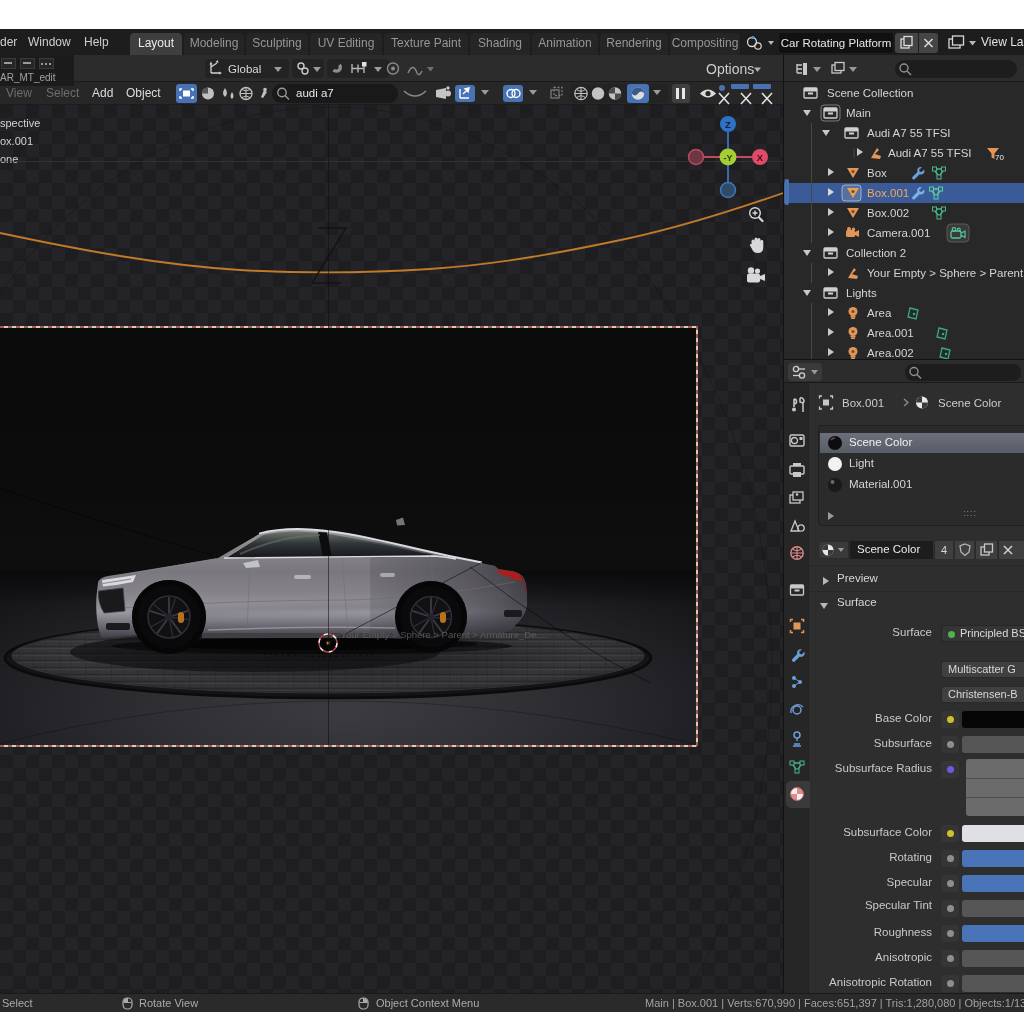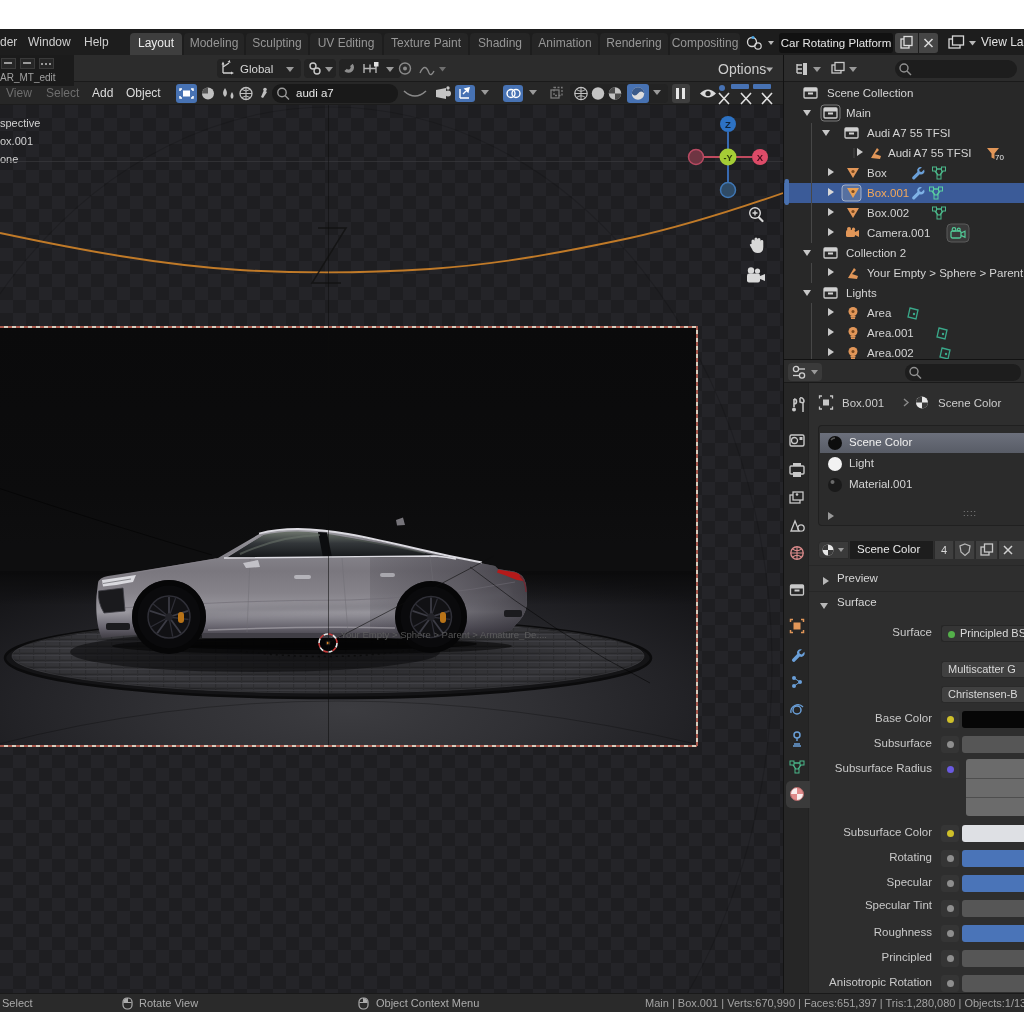--- a/index.html
+++ b/index.html
@@ -61,7 +61,7 @@
     <span class="txt" style="left:981px;top:6px;font-size:12px;color:#e2e2e2;">View La</span>
   </div>
 
-  <div class="abs" id="toolbar" style="left:0;top:55px;width:783px;height:27px;background:#2c2c2c;border-bottom:1px solid #1a1a1a;margin-left:12px;">
+  <div class="abs" id="toolbar" style="left:0;top:55px;width:783px;height:27px;background:#2c2c2c;border-bottom:1px solid #1a1a1a;">
 
     <div class="abs" style="left:205px;top:4px;width:84px;height:19px;background:#232323;border-radius:4px;">
       <svg width="84" height="19" viewBox="0 0 84 19">

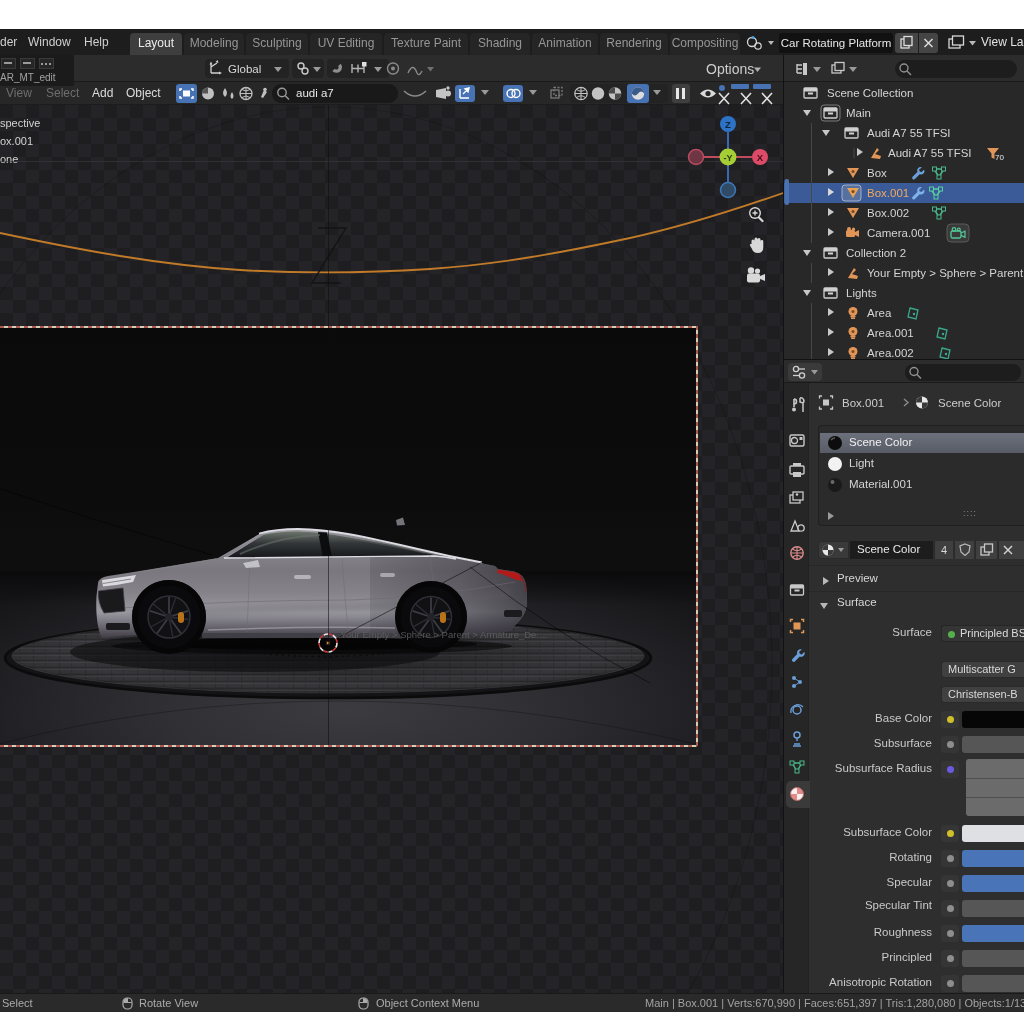--- a/index.html
+++ b/index.html
@@ -850,7 +850,7 @@
         <i style="background:#8e8e8e;"></i>
       </div>
     <div class="abs" style="left:178px;top:565px;width:62px;height:17px;background:#4a74b8;border-radius:3px 0 0 3px;"></div>
-    <div class="plabel" style="top:591px;">Principled</div>
+    <div class="plabel" style="top:591px;">Anisotropic</div>
     <div class="dotbtn" style="top:590px;">
         <i style="background:#8e8e8e;"></i>
       </div>

